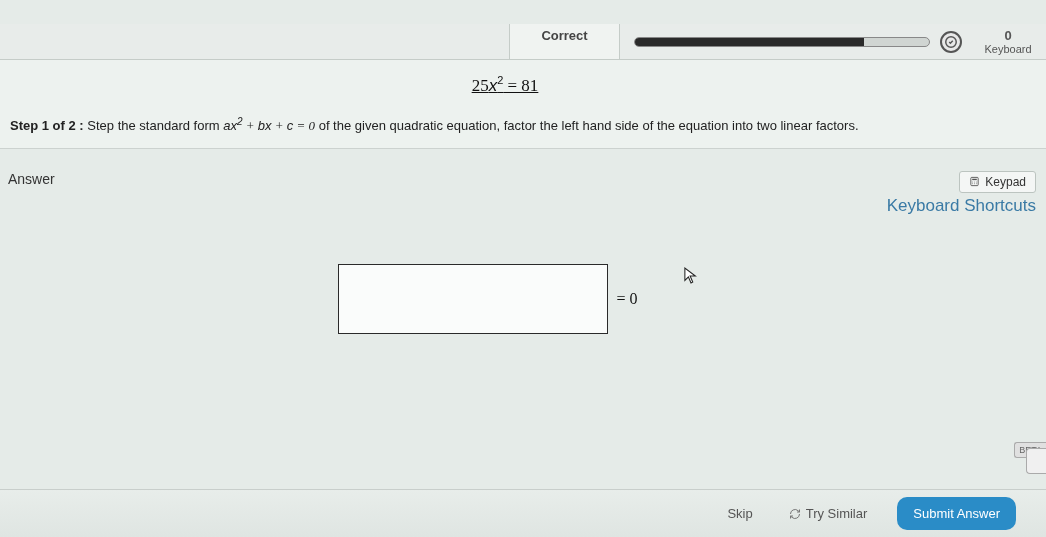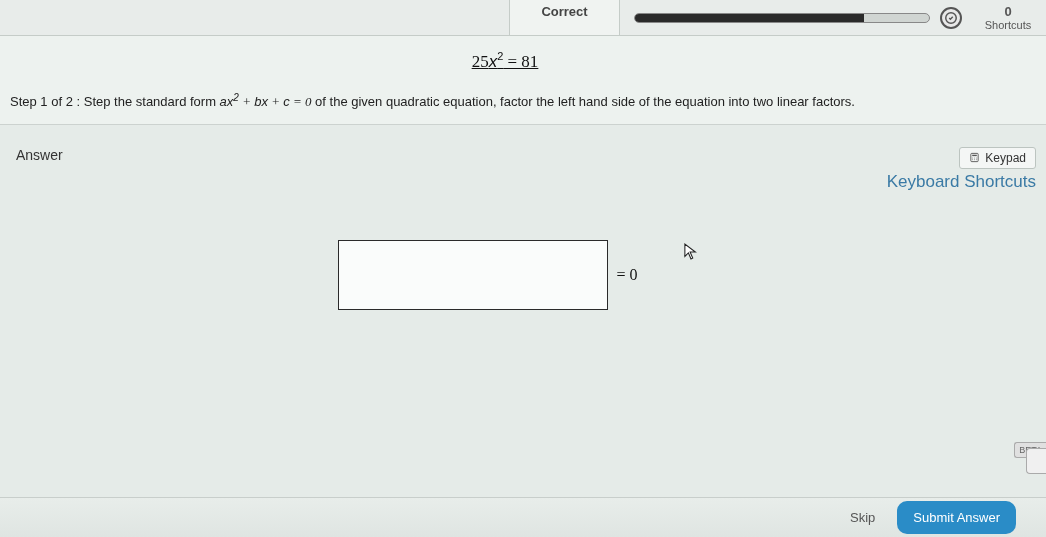--- a/index.html
+++ b/index.html
@@ -21,6 +21,7 @@
       height: 36px;
       background: #e8ecea;
       border-bottom: 1px solid #c5ccc8;
+      margin-top: 24px;
     }
     .top-left-fragment {
       width: 510px;

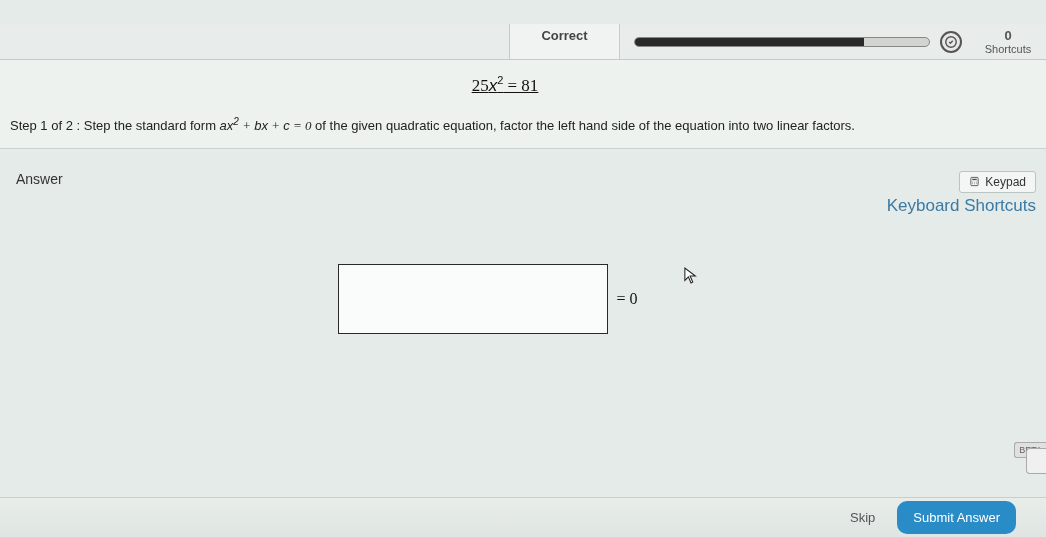--- a/index.html
+++ b/index.html
@@ -267,7 +267,7 @@
   </div>
   <div class="incorrect-cell">
     <div class="incorrect-count">0</div>
-    <div>Shortcuts</div>
+    <div>Keyboard</div>
   </div>
 </div>
 

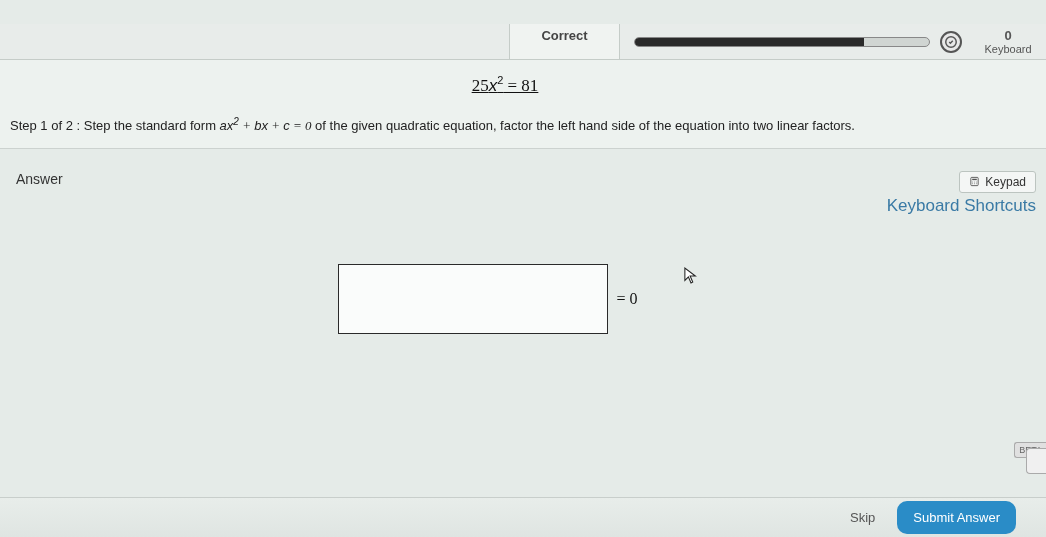--- a/index.html
+++ b/index.html
@@ -109,7 +109,7 @@
       color: #222;
     }
     .step-label {
-      font-weight: 400;
+      font-weight: 700;
       text-align: right;
     }
     .step-std {

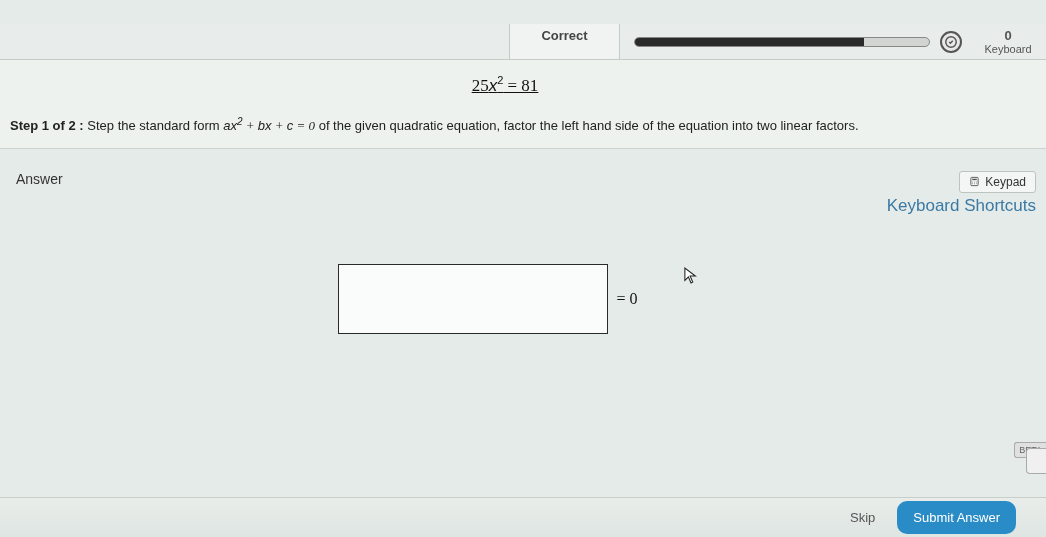--- a/index.html
+++ b/index.html
@@ -130,7 +130,7 @@
     .answer-label {
       font-size: 14px;
       color: #333;
-      padding-left: 16px;
+      padding-left: 8px;
     }
     .right-help {
       text-align: right;

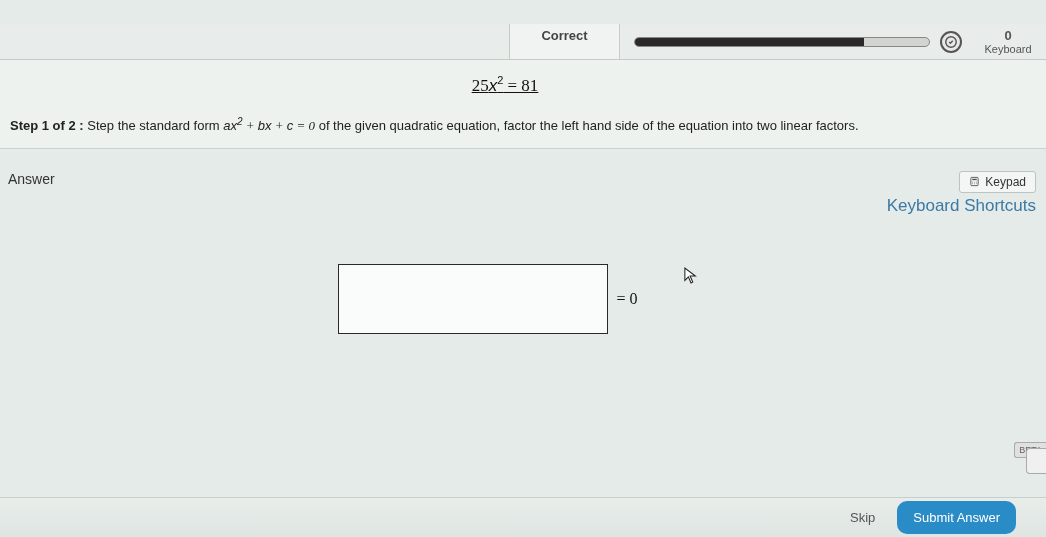--- a/index.html
+++ b/index.html
@@ -192,14 +192,14 @@
       bottom: 0;
       left: 0;
       right: 0;
-      height: 40px;
+      height: 48px;
       background: linear-gradient(#e8edea, #dfe5e2);
       border-top: 1px solid #c8cecb;
       display: flex;
       justify-content: flex-end;
       align-items: center;
       padding-right: 30px;
-      gap: 0;
+      gap: 8px;
     }
     .skip-btn, .try-similar-btn {
       background: transparent;

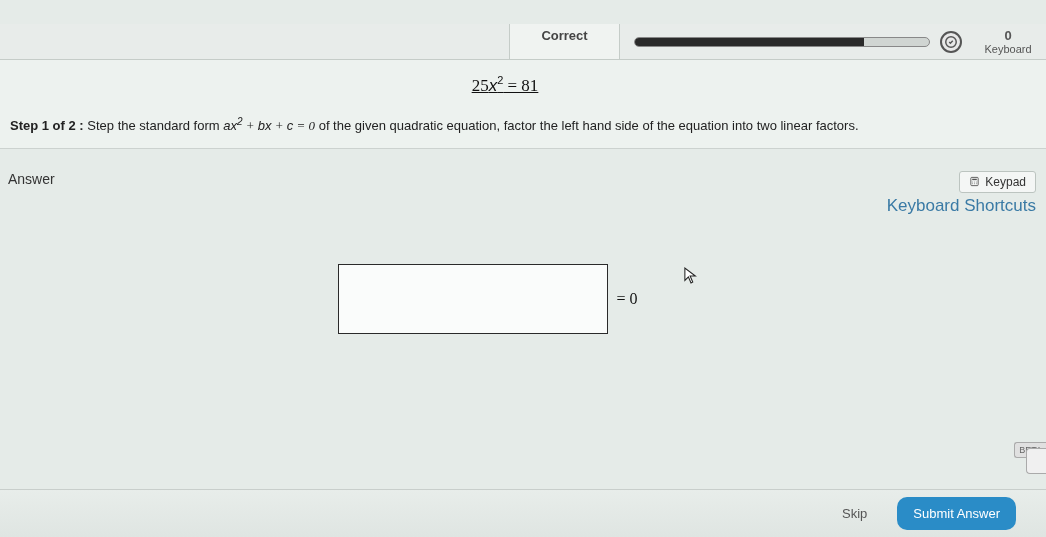--- a/index.html
+++ b/index.html
@@ -317,6 +317,12 @@
 
 <div class="bottom-bar">
   <button class="skip-btn">Skip</button>
+  <button class="try-similar-btn">
+    <svg width="12" height="12" viewBox="0 0 24 24" fill="none" stroke="#777" stroke-width="2">
+        <path d="M3 12a9 9 0 0 1 15-6.7L21 8M21 3v5h-5M21 12a9 9 0 0 1-15 6.7L3 16M3 21v-5h5"></path>
+      </svg>
+    <span>Try Similar</span>
+  </button>
   <button class="submit-btn">Submit Answer</button>
 </div>
 

